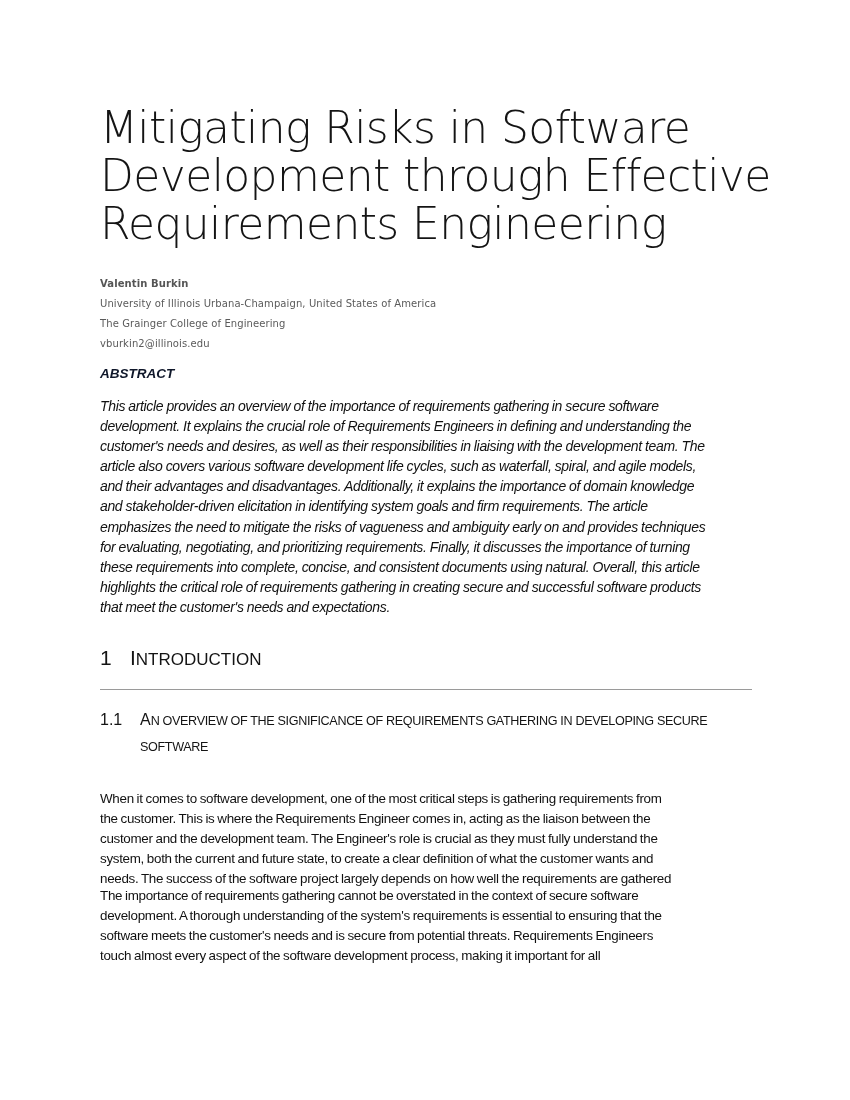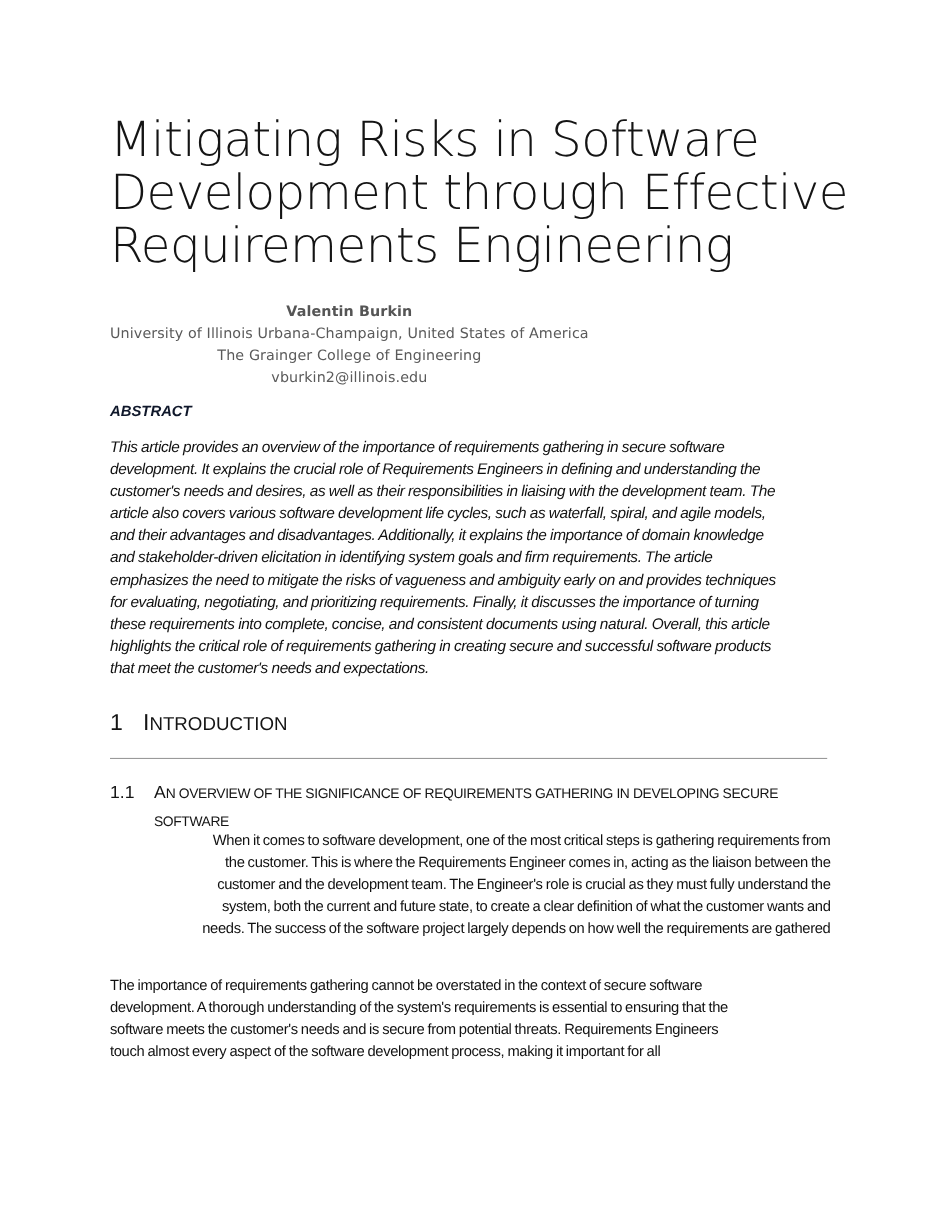--- a/index.html
+++ b/index.html
@@ -41,11 +41,10 @@
       left: 0;
       top: 274px;
       font-family: "DejaVu Sans", sans-serif;
-      font-size: 13px;
+      font-size: 10px;
       line-height: 20px;
       color: #5a5a5a;
       letter-spacing: 0.1px;
-      text-align: center;
     }
     .author-name {
       font-weight: bold;

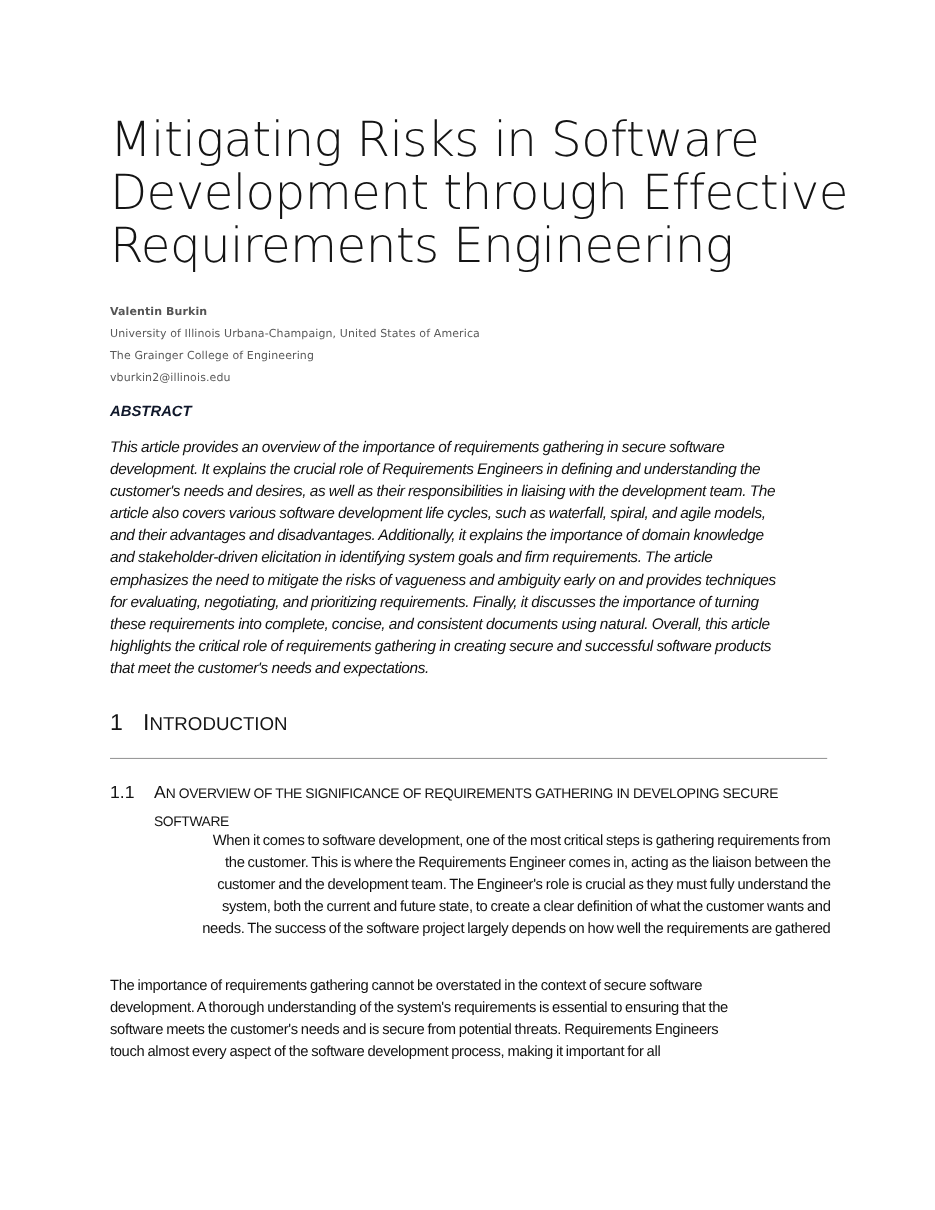--- a/index.html
+++ b/index.html
@@ -125,7 +125,7 @@
       margin: 0;
     }
     .body-text span { display: block; white-space: nowrap; }
-    .p1 { top: 754px; text-align: right; }
+    .p1 { top: 789px; }
     .p2 { top: 886px; }
   </style>
 </head>

